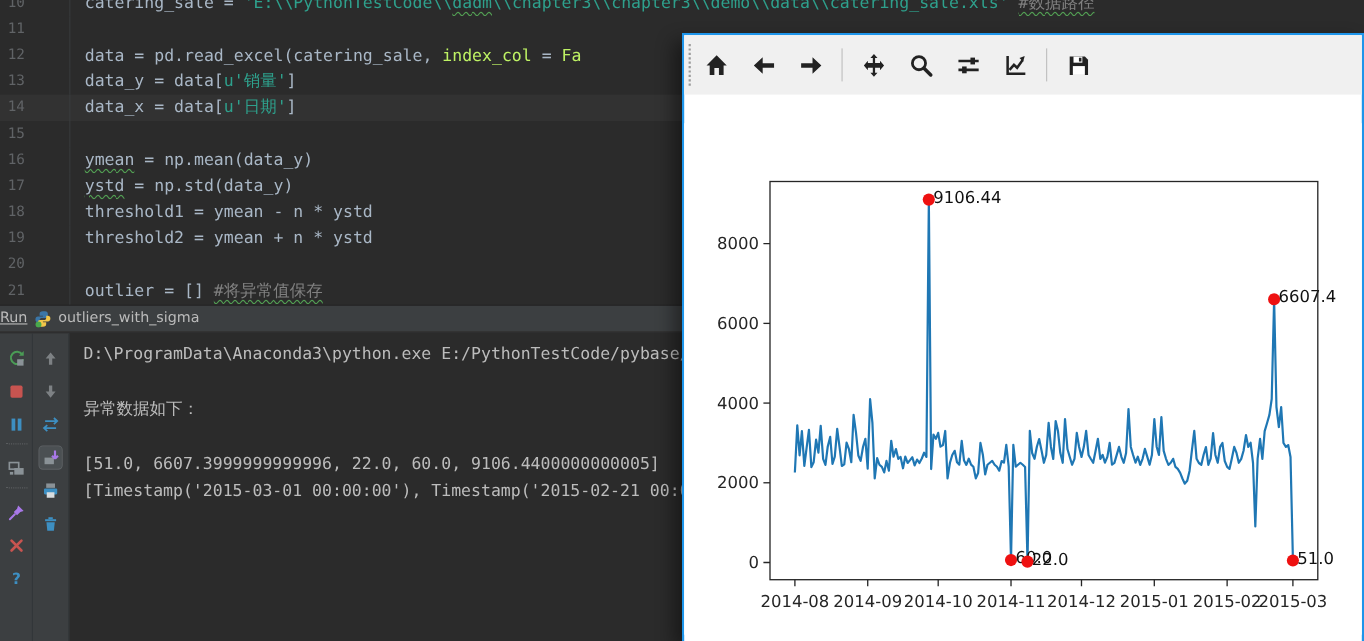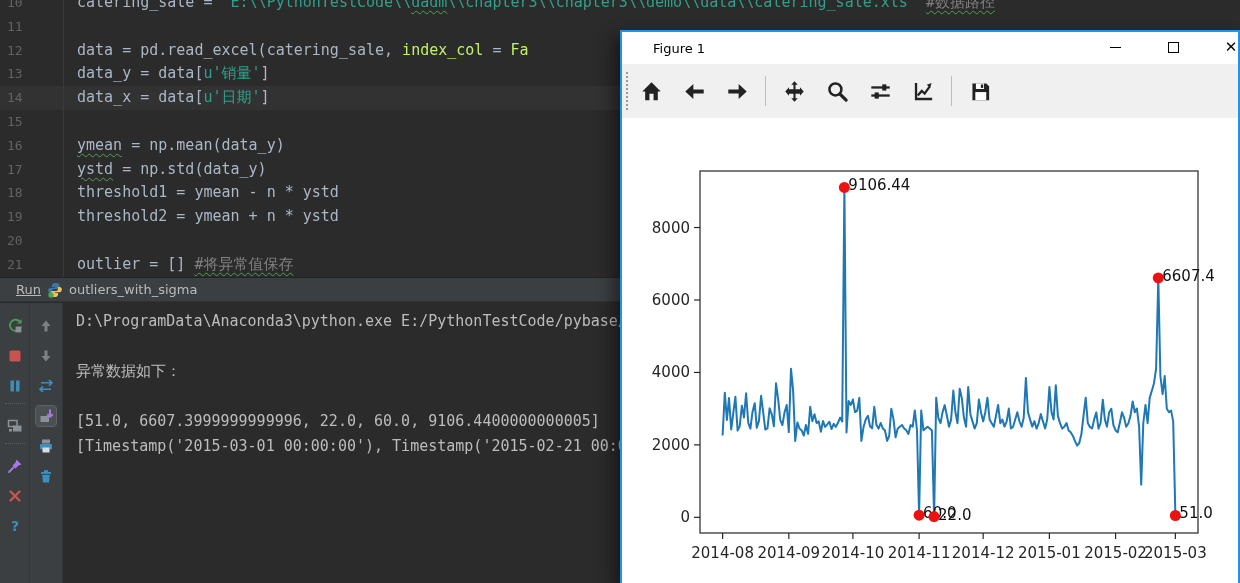--- a/index.html
+++ b/index.html
@@ -180,19 +180,6 @@
 </div>
 
 <div id="figure-window">
-  <div id="fig-titlebar">
-    <span class="icon-16"></span>
-    <span id="fig-title">Figure 1</span>
-    <div class="caption-btn" id="btn-minimize">
-        <span class="glyph-min"></span>
-      </div>
-    <div class="caption-btn" id="btn-maximize">
-        <span class="glyph-max"></span>
-      </div>
-    <div class="caption-btn" id="btn-close">
-        <span class="glyph-close">✕</span>
-      </div>
-  </div>
   <div id="fig-toolbar">
       <div class="mpl-icon">
         <svg viewBox="0 0 20 20">

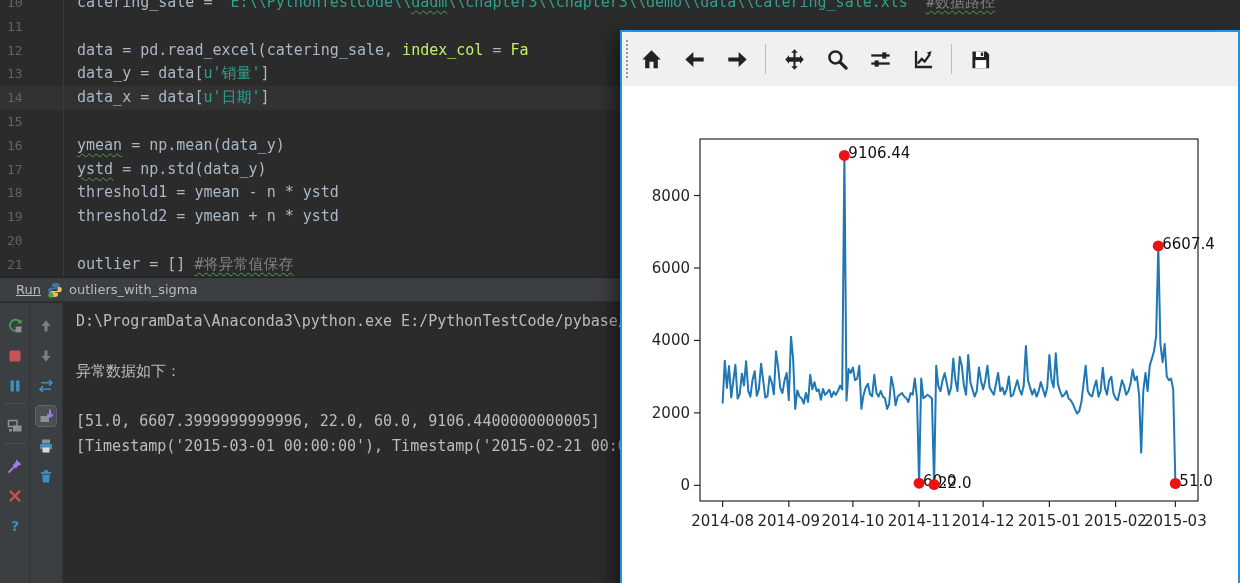--- a/index.html
+++ b/index.html
@@ -67,7 +67,7 @@
   .mpl-icon svg { width:23px; height:23px; display:block; }
   .mpl-sep { width:0; height:30px; border-left:1px solid #bdbdbd; }
 
-  #fig-canvas { position:relative; height:465px; background:#ffffff; }
+  #fig-canvas { position:relative; height:465px; background:#ffffff;margin-top:26px; }
   #chart-svg { position:absolute; inset:0; }
   #chart-svg text { font-family:"DejaVu Sans","Liberation Sans",sans-serif; }
 </style>

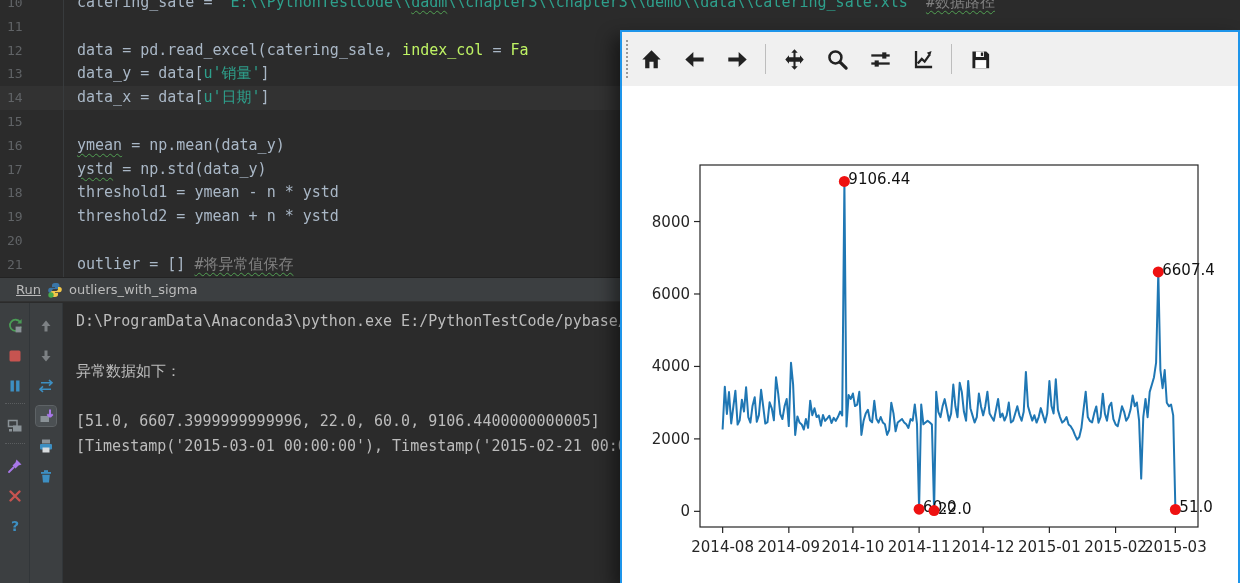--- a/index.html
+++ b/index.html
@@ -29,7 +29,7 @@
   #run-panel { position:absolute; left:0; top:278px; width:1240px; height:305px; background:#2b2b2b; }
   #run-tabbar { height:24px; background:#3c3f41; border-bottom:1px solid #323232;
                 display:flex; align-items:center; color:#bbbbbb; font-size:13px; }
-  #run-tabbar .tab-label { padding:0 6px 0 16px;text-decoration:underline; }
+  #run-tabbar .tab-label { padding:0 6px 0 0;text-decoration:underline; }
   #run-tabbar .icon-16 { width:16px; height:16px; display:inline-block; margin-right:6px; }
   #run-body { position:absolute; top:25px; bottom:0; left:0; right:0; display:flex; }
   .run-col { background:#3c3f41; display:flex; flex-direction:column; align-items:center;

